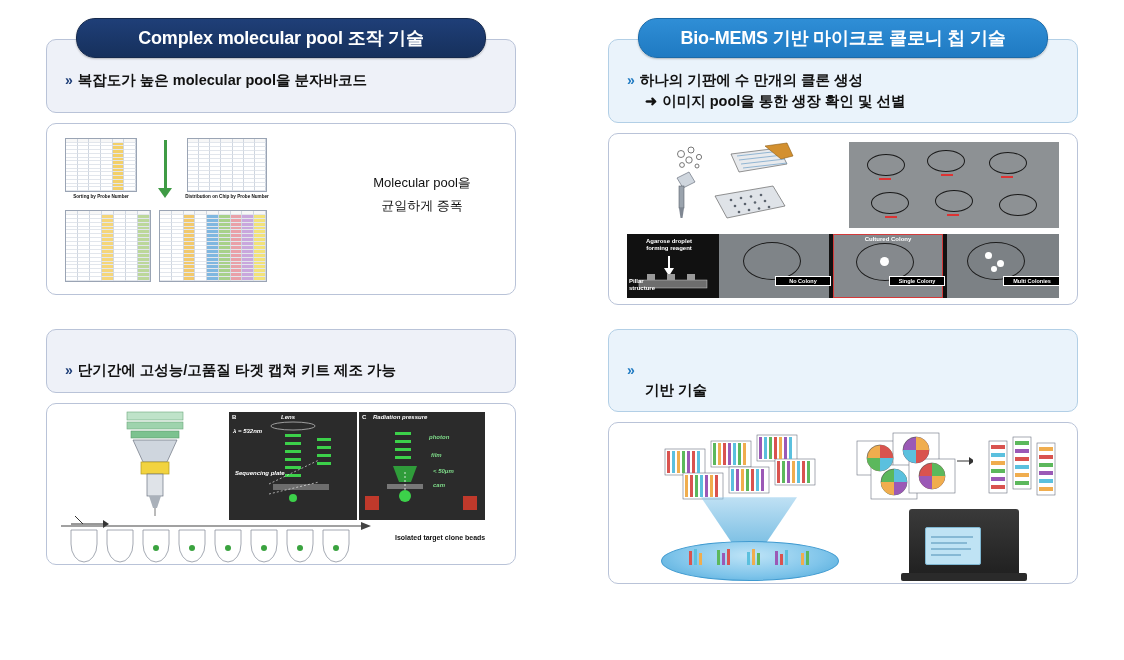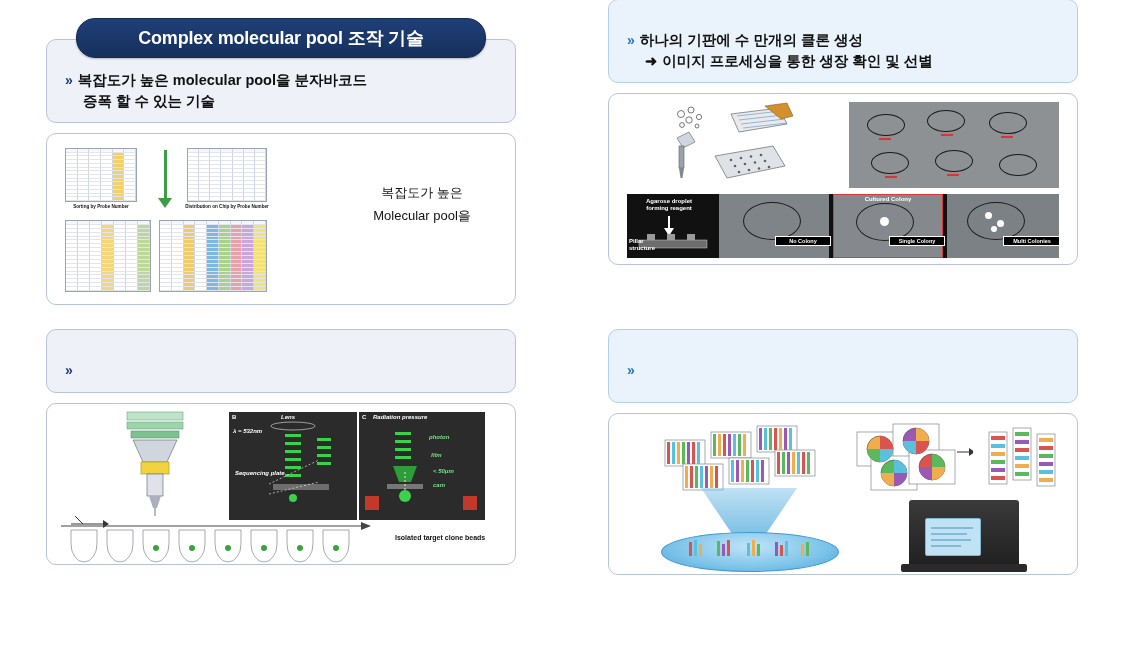--- a/index.html
+++ b/index.html
@@ -732,6 +732,7 @@
   </div>
 
   <div class="quad">
+    <div class="pill blue">Bio-MEMS 기반 마이크로 콜로니 칩 기술</div>
     <div class="desc blue">
       <div class="desc-line">
         <span class="chev blue">»</span>

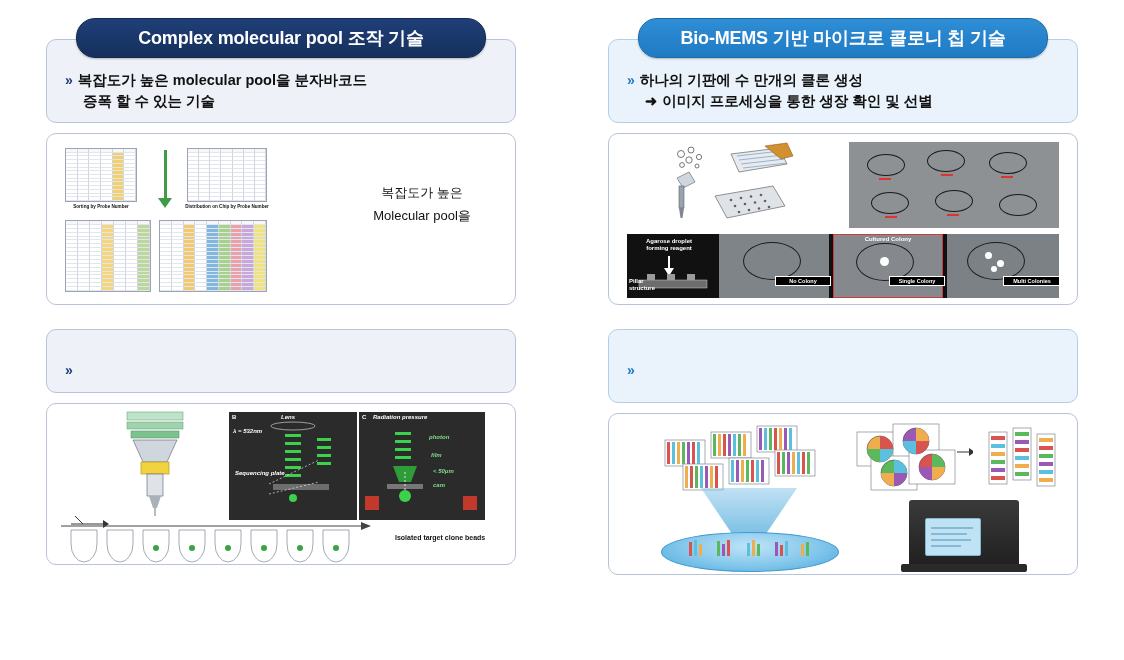--- a/index.html
+++ b/index.html
@@ -238,7 +238,6 @@
         <span class="chev">»</span>
         <span>복잡도가 높은 molecular pool을 분자바코드</span>
       </div>
-      <div class="desc-sub">증폭 할 수 있는 기술</div>
     </div>
     <div class="figure">
       <div class="fig-inner">

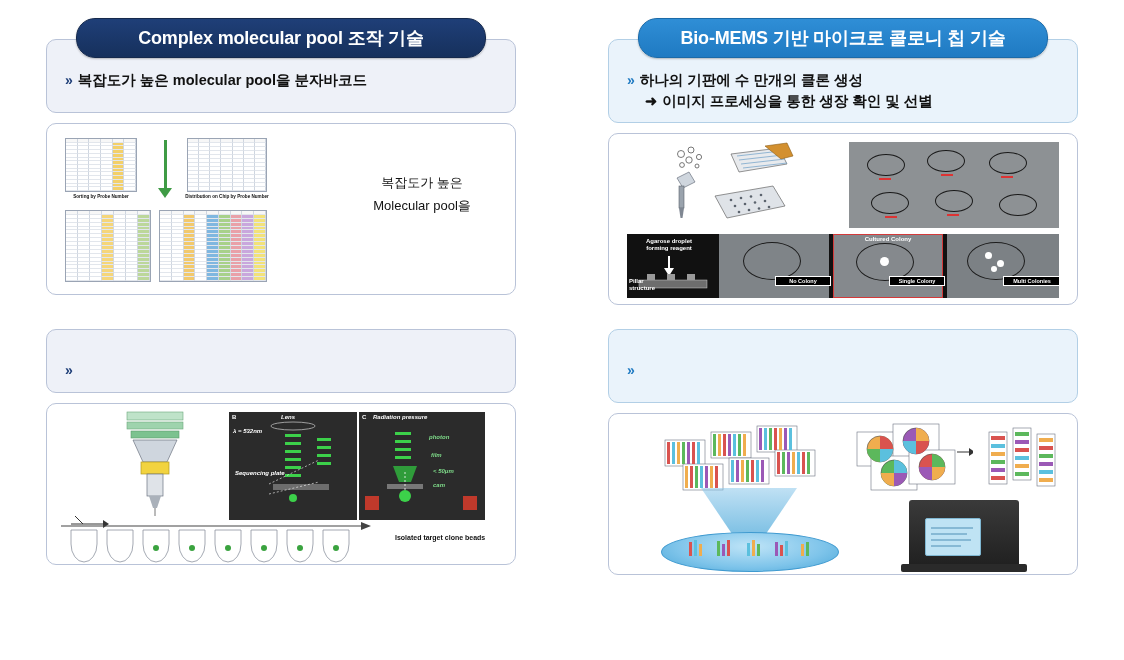--- a/index.html
+++ b/index.html
@@ -738,7 +738,7 @@
         <span>하나의 기판에 수 만개의 클론 생성</span>
       </div>
       <div class="desc-sub">
-        <span class="arrow">➜</span><span>이미지 프로세싱을 통한 생장 확인 및 선별</span>
+        <span class="arrow">➜</span><span>이미지 pool을 통한 생장 확인 및 선별</span>
       </div>
     </div>
     <div class="figure">

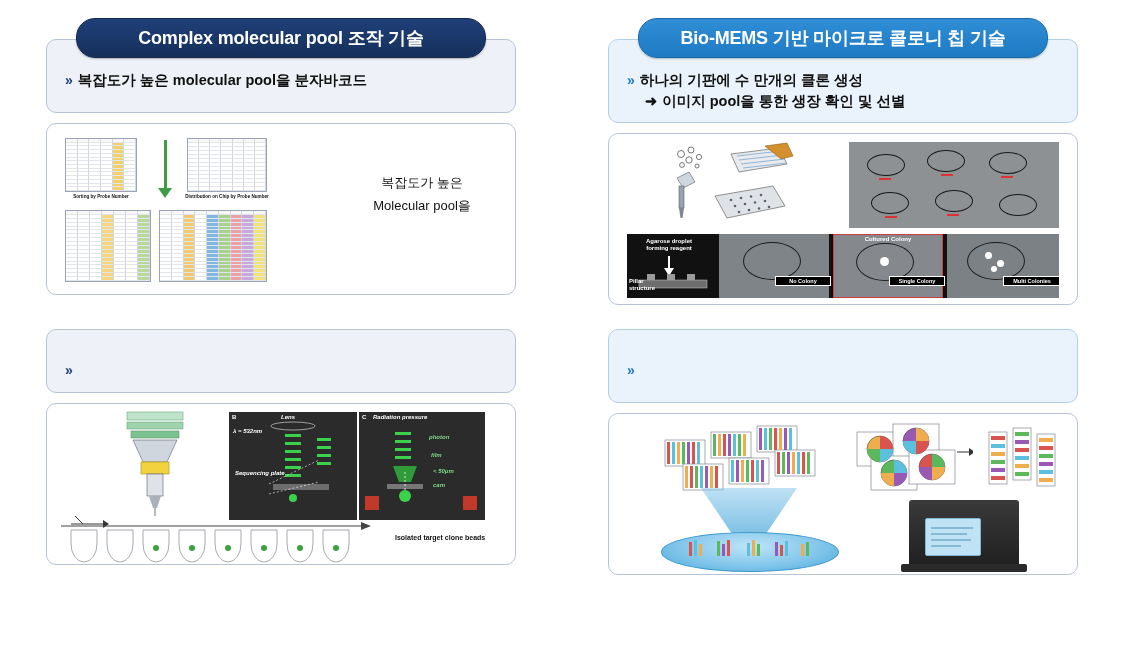--- a/index.html
+++ b/index.html
@@ -723,7 +723,6 @@
         </div>
 
         <div class="q1text">
-          <div>복잡도가 높은</div>
           <div>Molecular pool을</div>
         </div>
       </div>

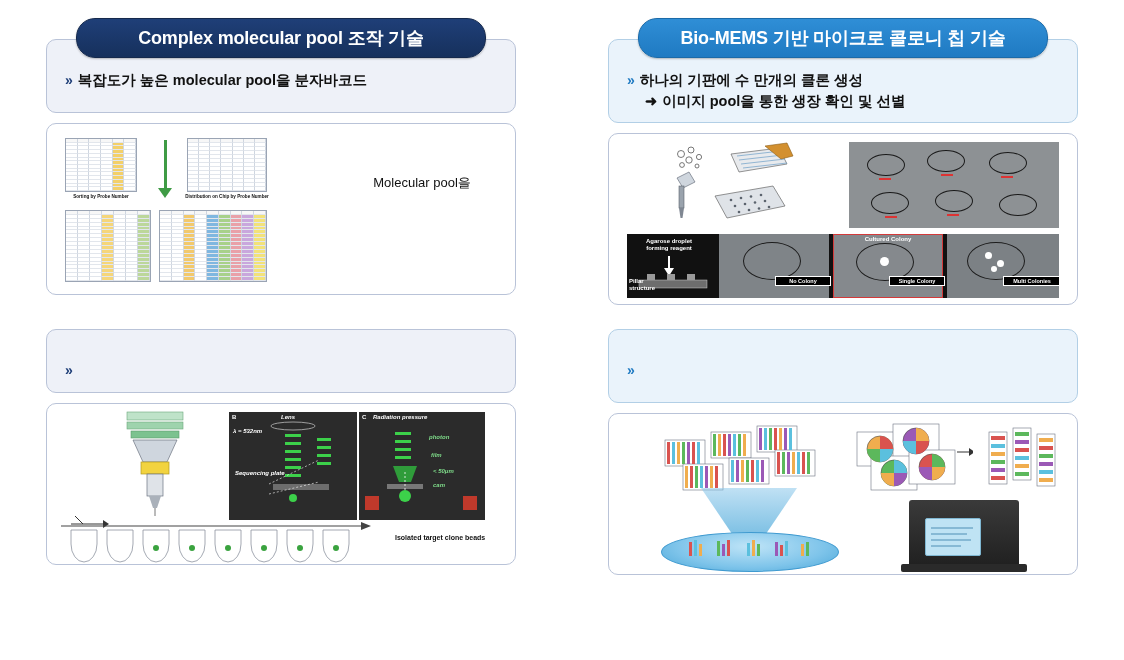--- a/index.html
+++ b/index.html
@@ -724,6 +724,7 @@
 
         <div class="q1text">
           <div>Molecular pool을</div>
+          <div>균일하게 증폭</div>
         </div>
       </div>
     </div>

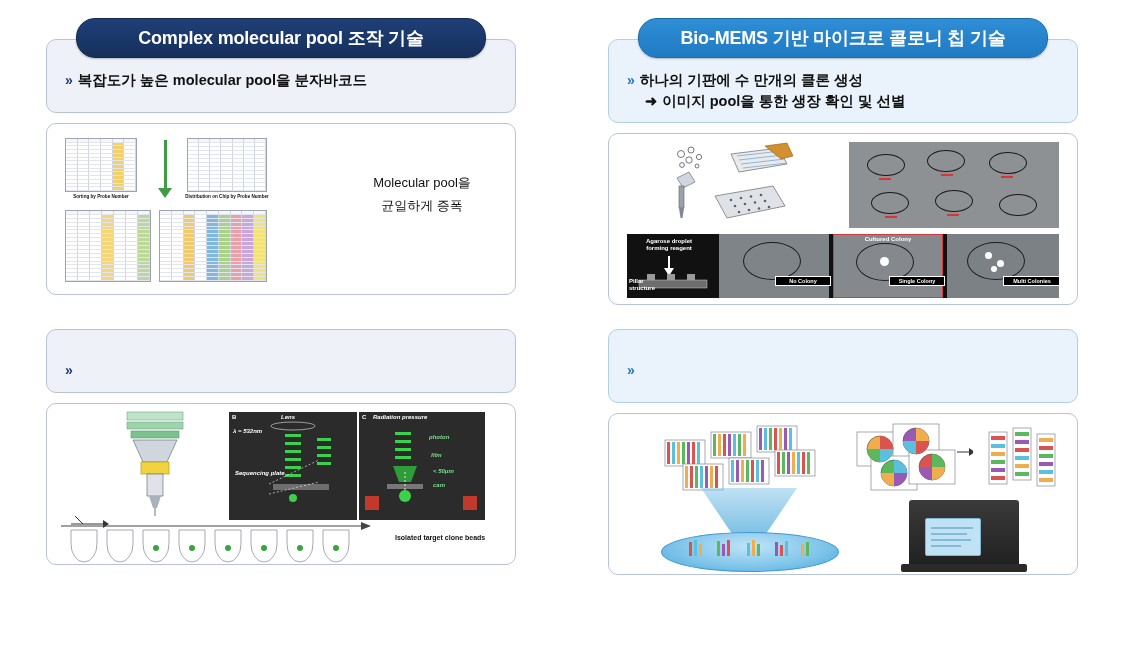--- a/index.html
+++ b/index.html
@@ -852,6 +852,7 @@
     <div class="desc" style="min-height:64px;">
       <div class="desc-line">
         <span class="chev">»</span>
+        <span>단기간에 고성능/고품질 타겟 캡쳐 키트 제조 가능</span>
       </div>
     </div>
     <div class="figure" style="height:162px;">

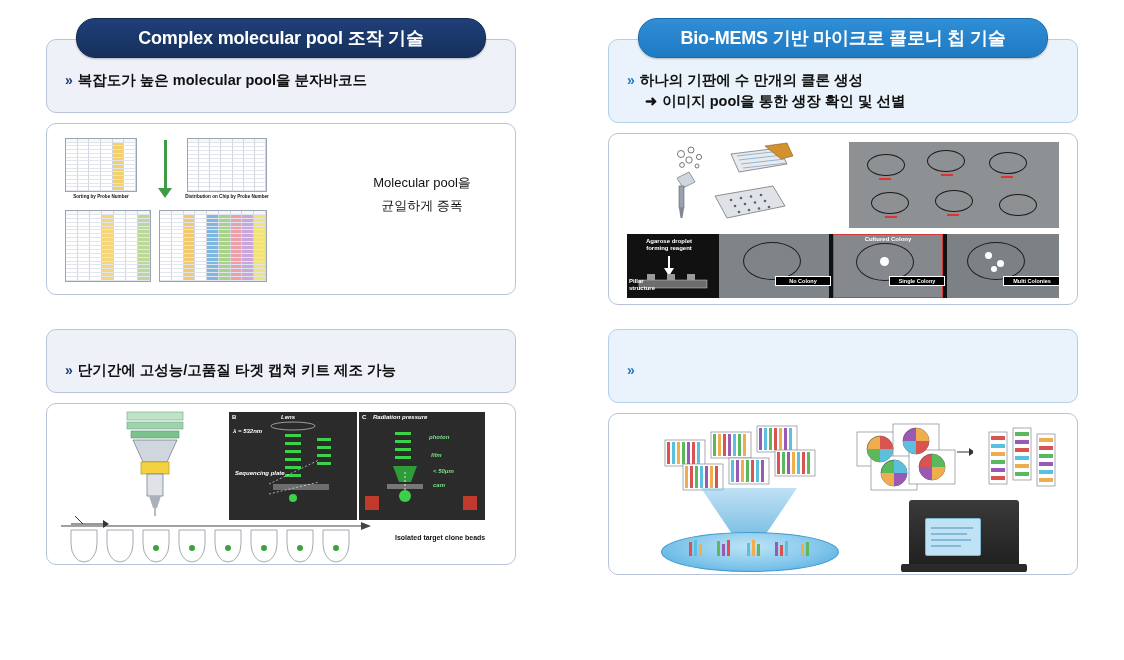--- a/index.html
+++ b/index.html
@@ -966,6 +966,7 @@
       <div class="desc-line">
         <span class="chev blue">»</span>
       </div>
+      <div class="desc-sub">기반 기술</div>
     </div>
     <div class="figure" style="height:162px;">
       <div class="fig-inner">

